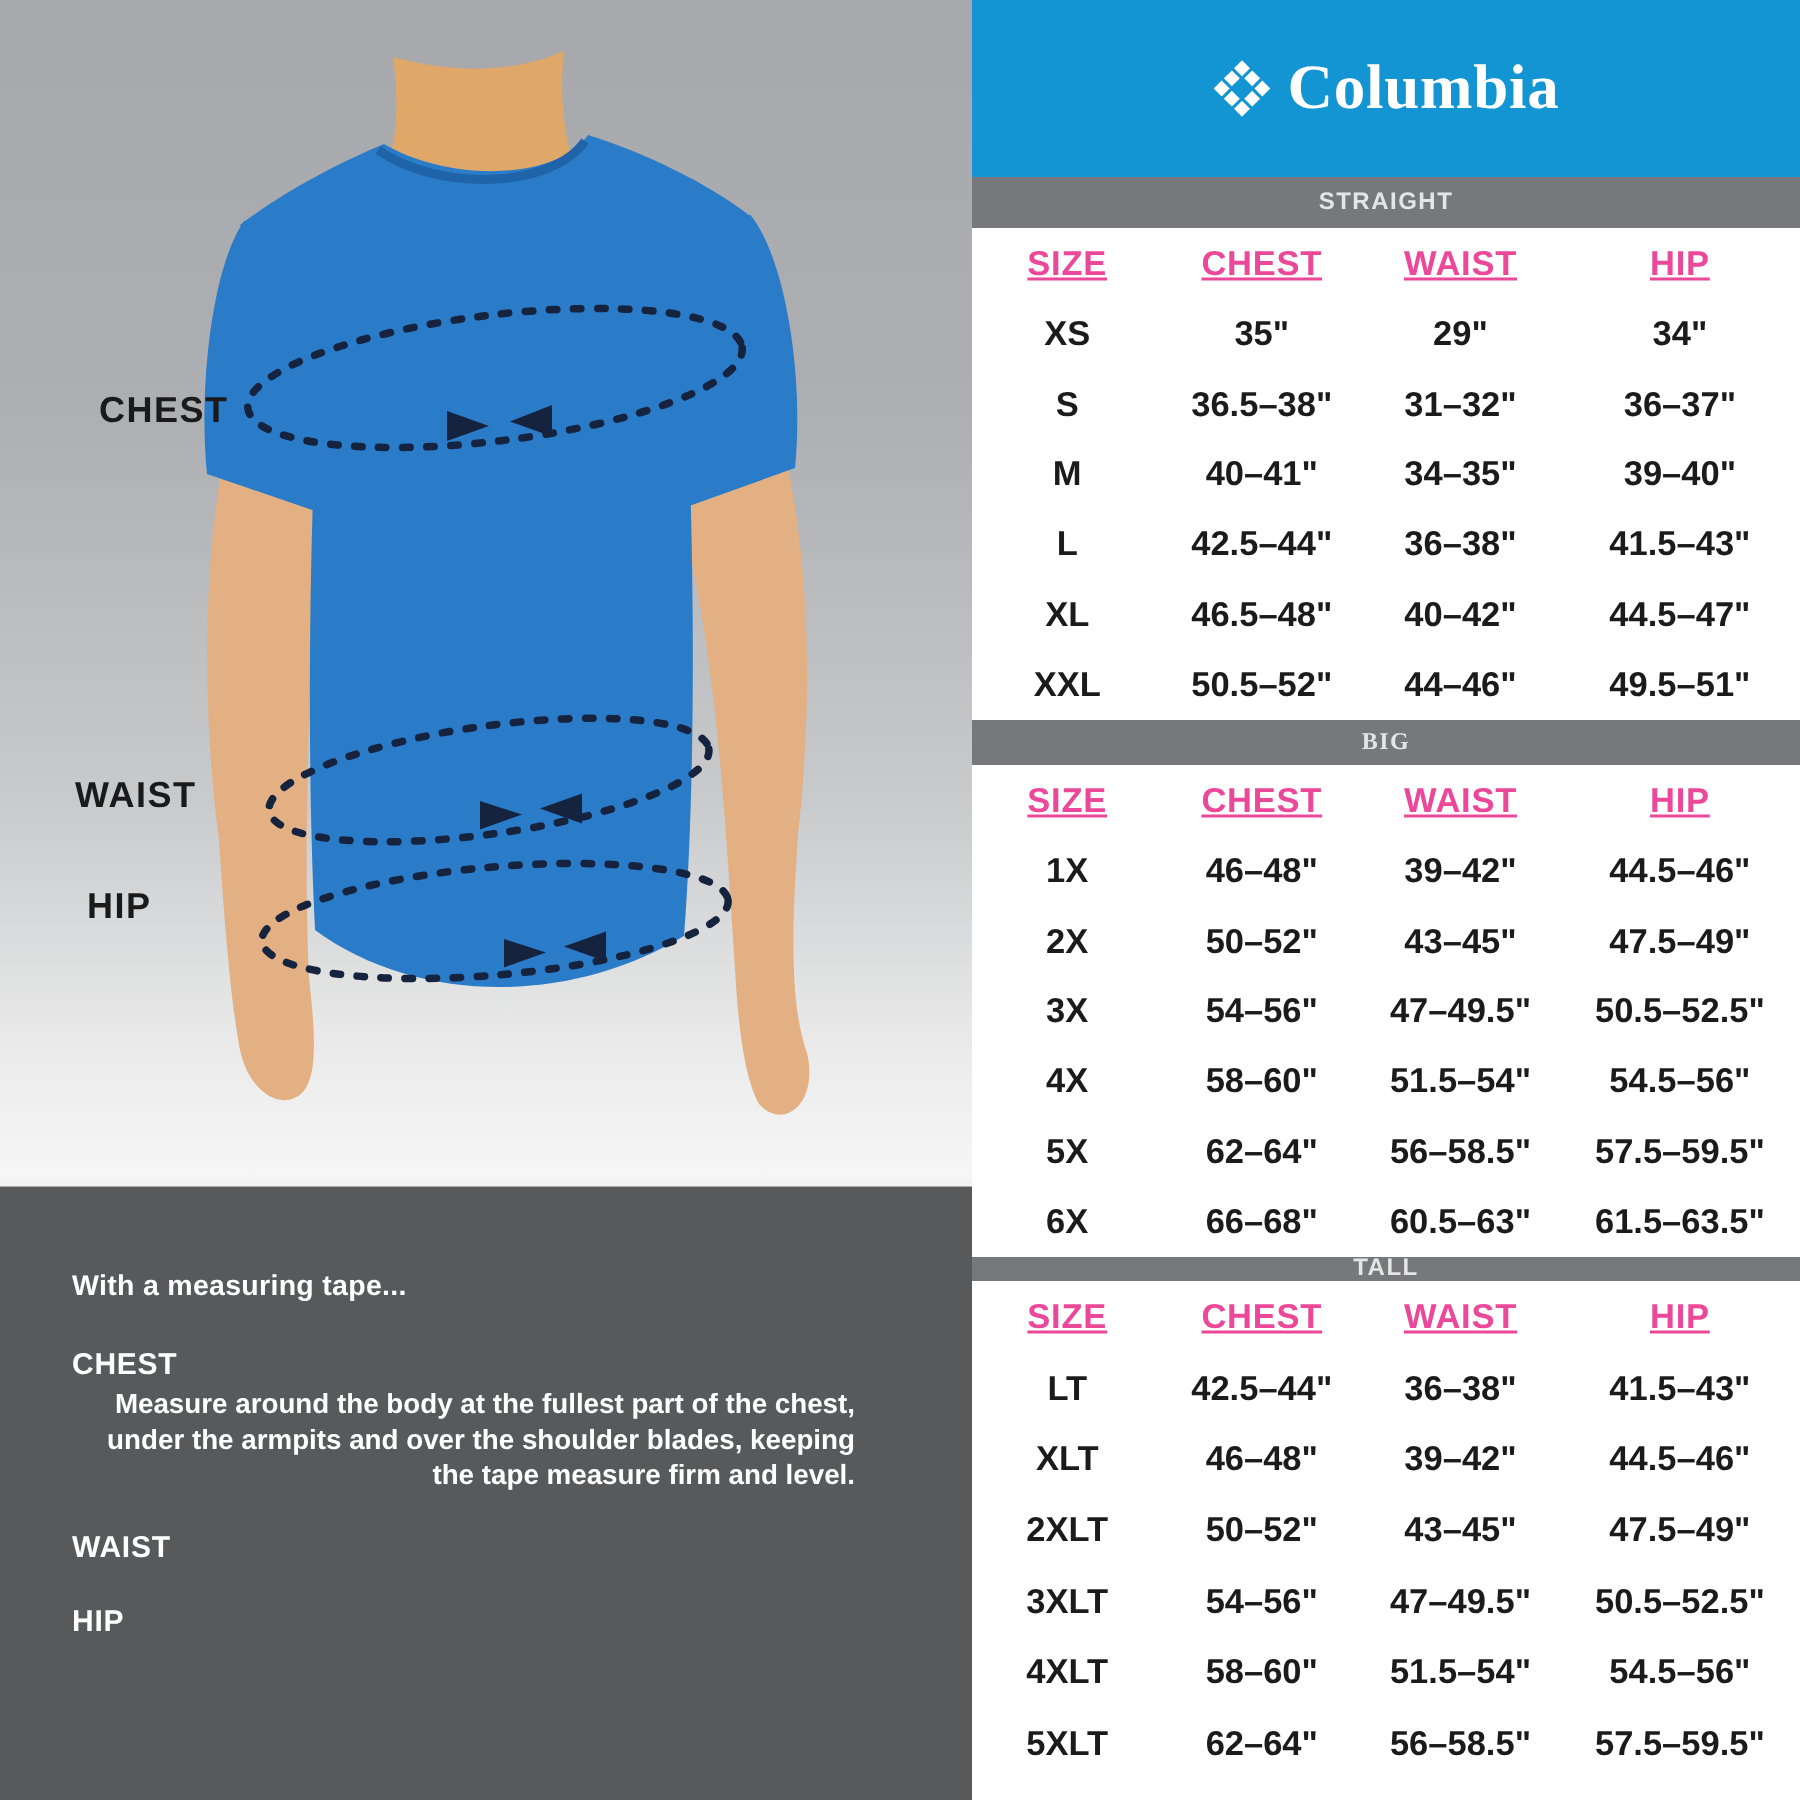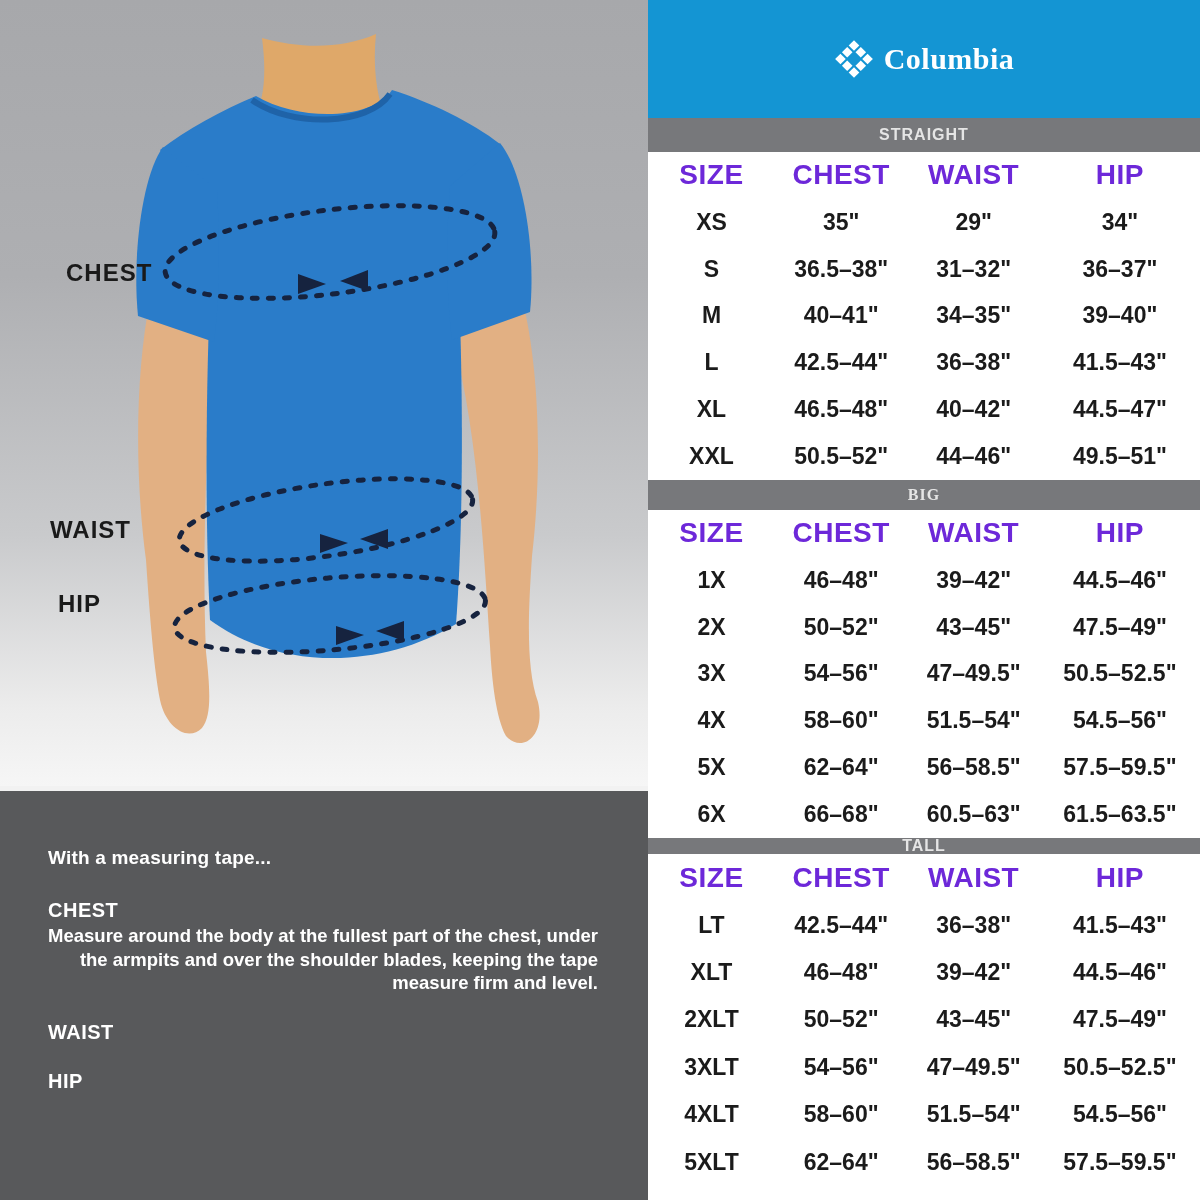--- a/index.html
+++ b/index.html
@@ -32,7 +32,7 @@
   }
   .brand-row{display:flex;align-items:center;gap:10px;}
   .wordmark{
-    font-family:"Liberation Serif",serif;font-weight:bold;font-size:30px;line-height:1;
+    font-family:"Liberation Serif",serif;font-weight:bold;font-size:42px;line-height:1;
     letter-spacing:.5px;
     text-align:right;
   }

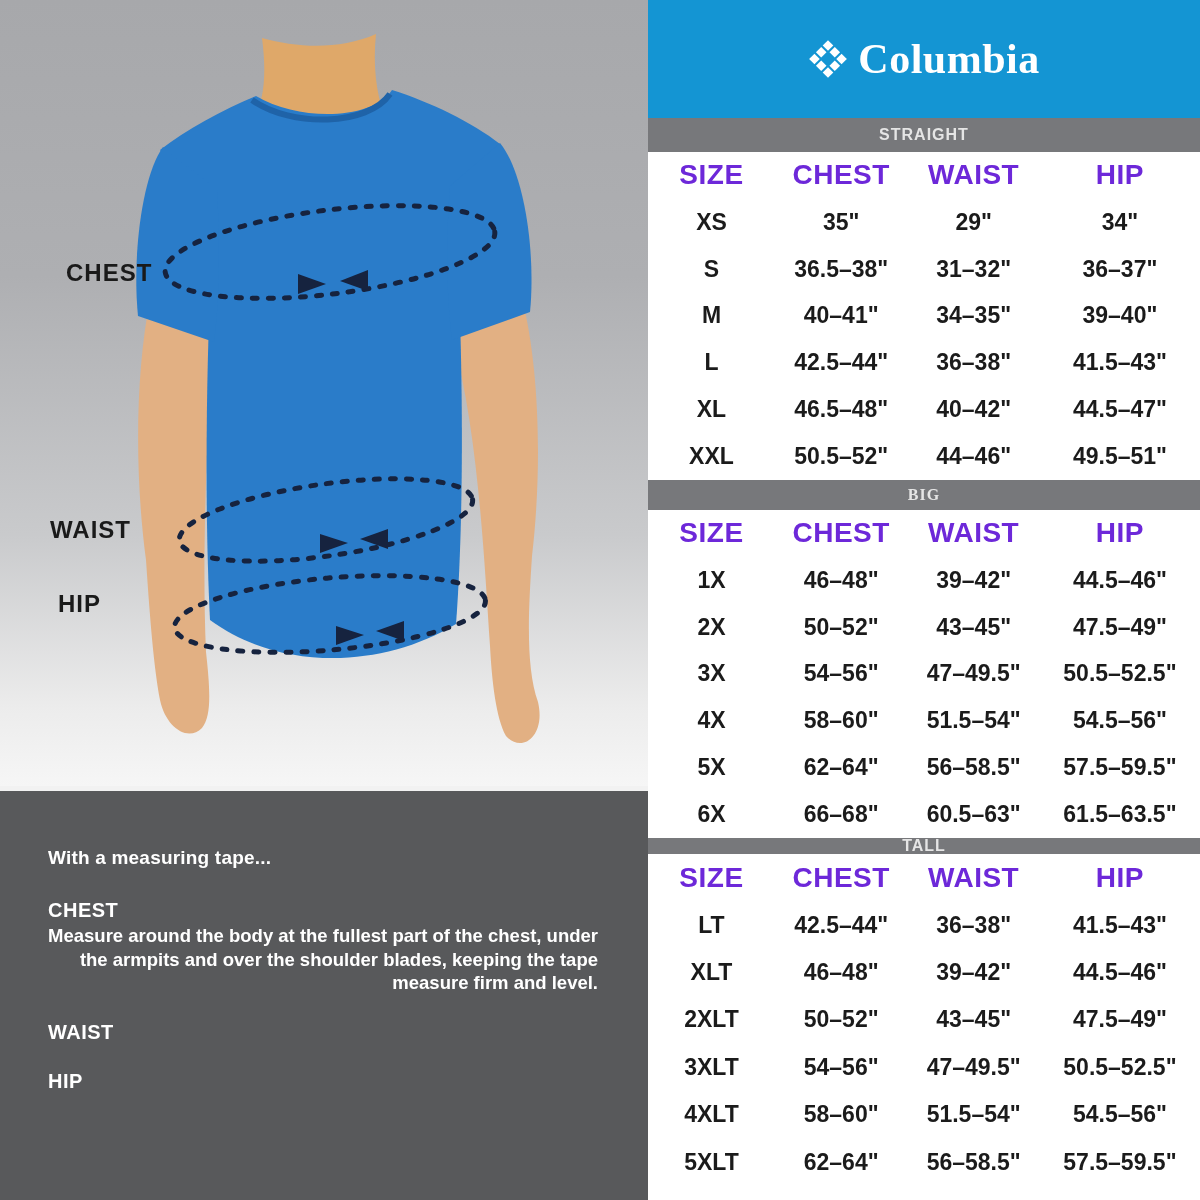--- a/index.html
+++ b/index.html
@@ -56,7 +56,7 @@
     display:flex;align-items:center;justify-content:center;
     font-size:23px;font-weight:bold;color:#1b1b1b;white-space:nowrap;
   }
-  .thead .tcell{font-size:28px;letter-spacing:.5px;color:#6d28d9;}
+  .thead .tcell{font-size:23px;letter-spacing:.5px;color:#ec4899;text-decoration:underline;}
 </style>
 </head>
 <body>

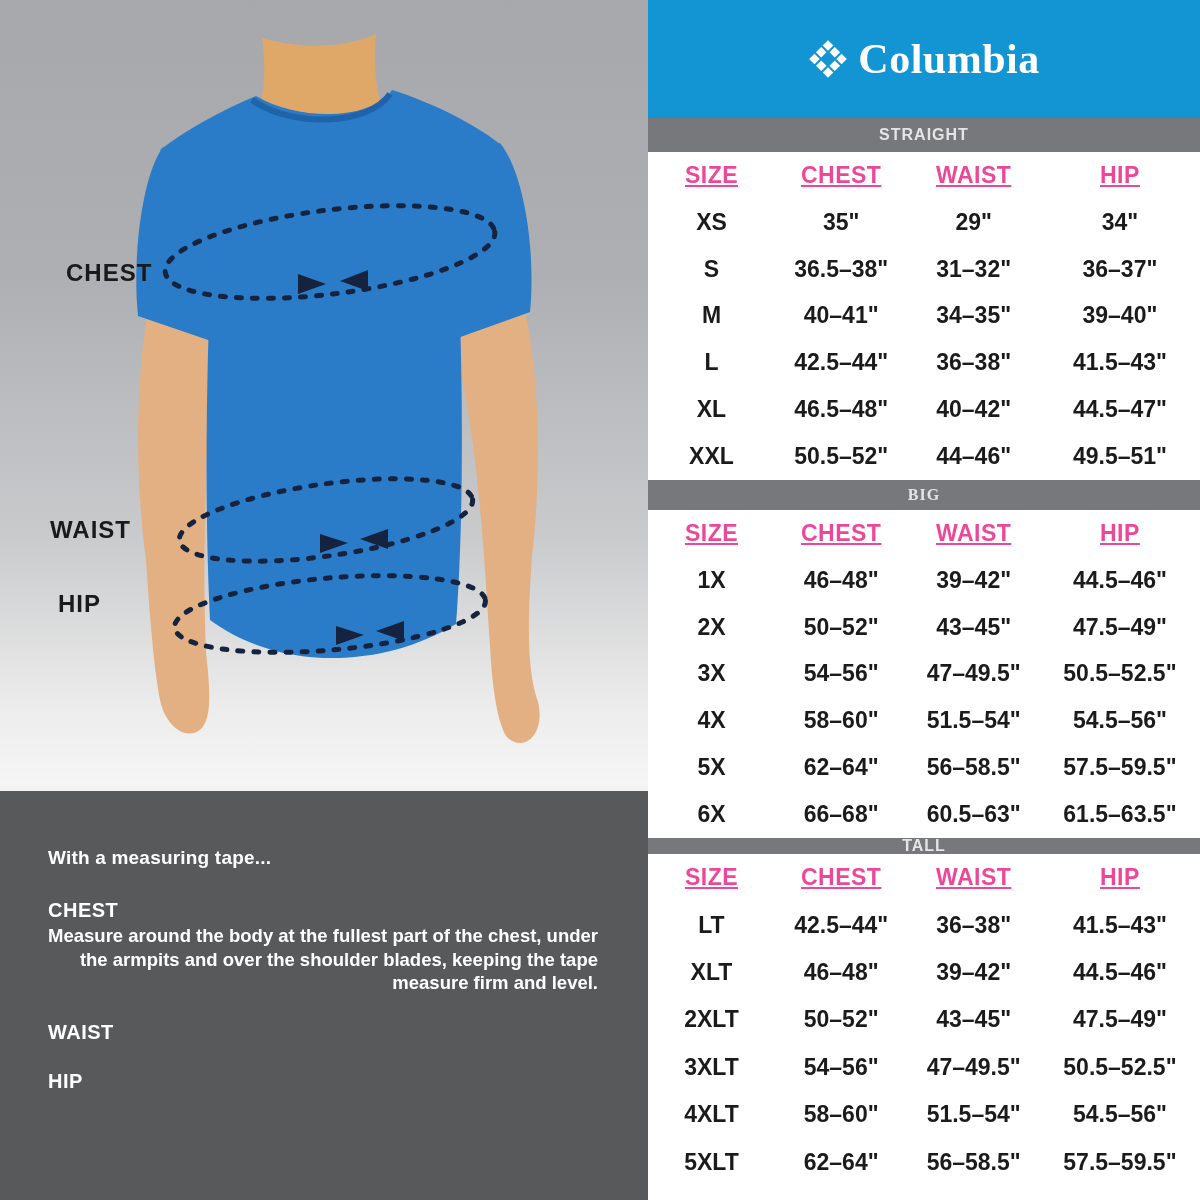--- a/index.html
+++ b/index.html
@@ -18,7 +18,7 @@
   .instructions{
     position:absolute;left:0;top:791px;width:648px;height:409px;
     background:#58595b;color:#fff;box-sizing:border-box;
-    padding:56px 50px 0 48px;
+    padding:56px 78px 0 48px;
   }
   .instr-intro{font-size:19px;font-weight:bold;letter-spacing:.2px;margin:0 0 30px 0;}
   .instr-block{margin:0 0 26px 0;}

